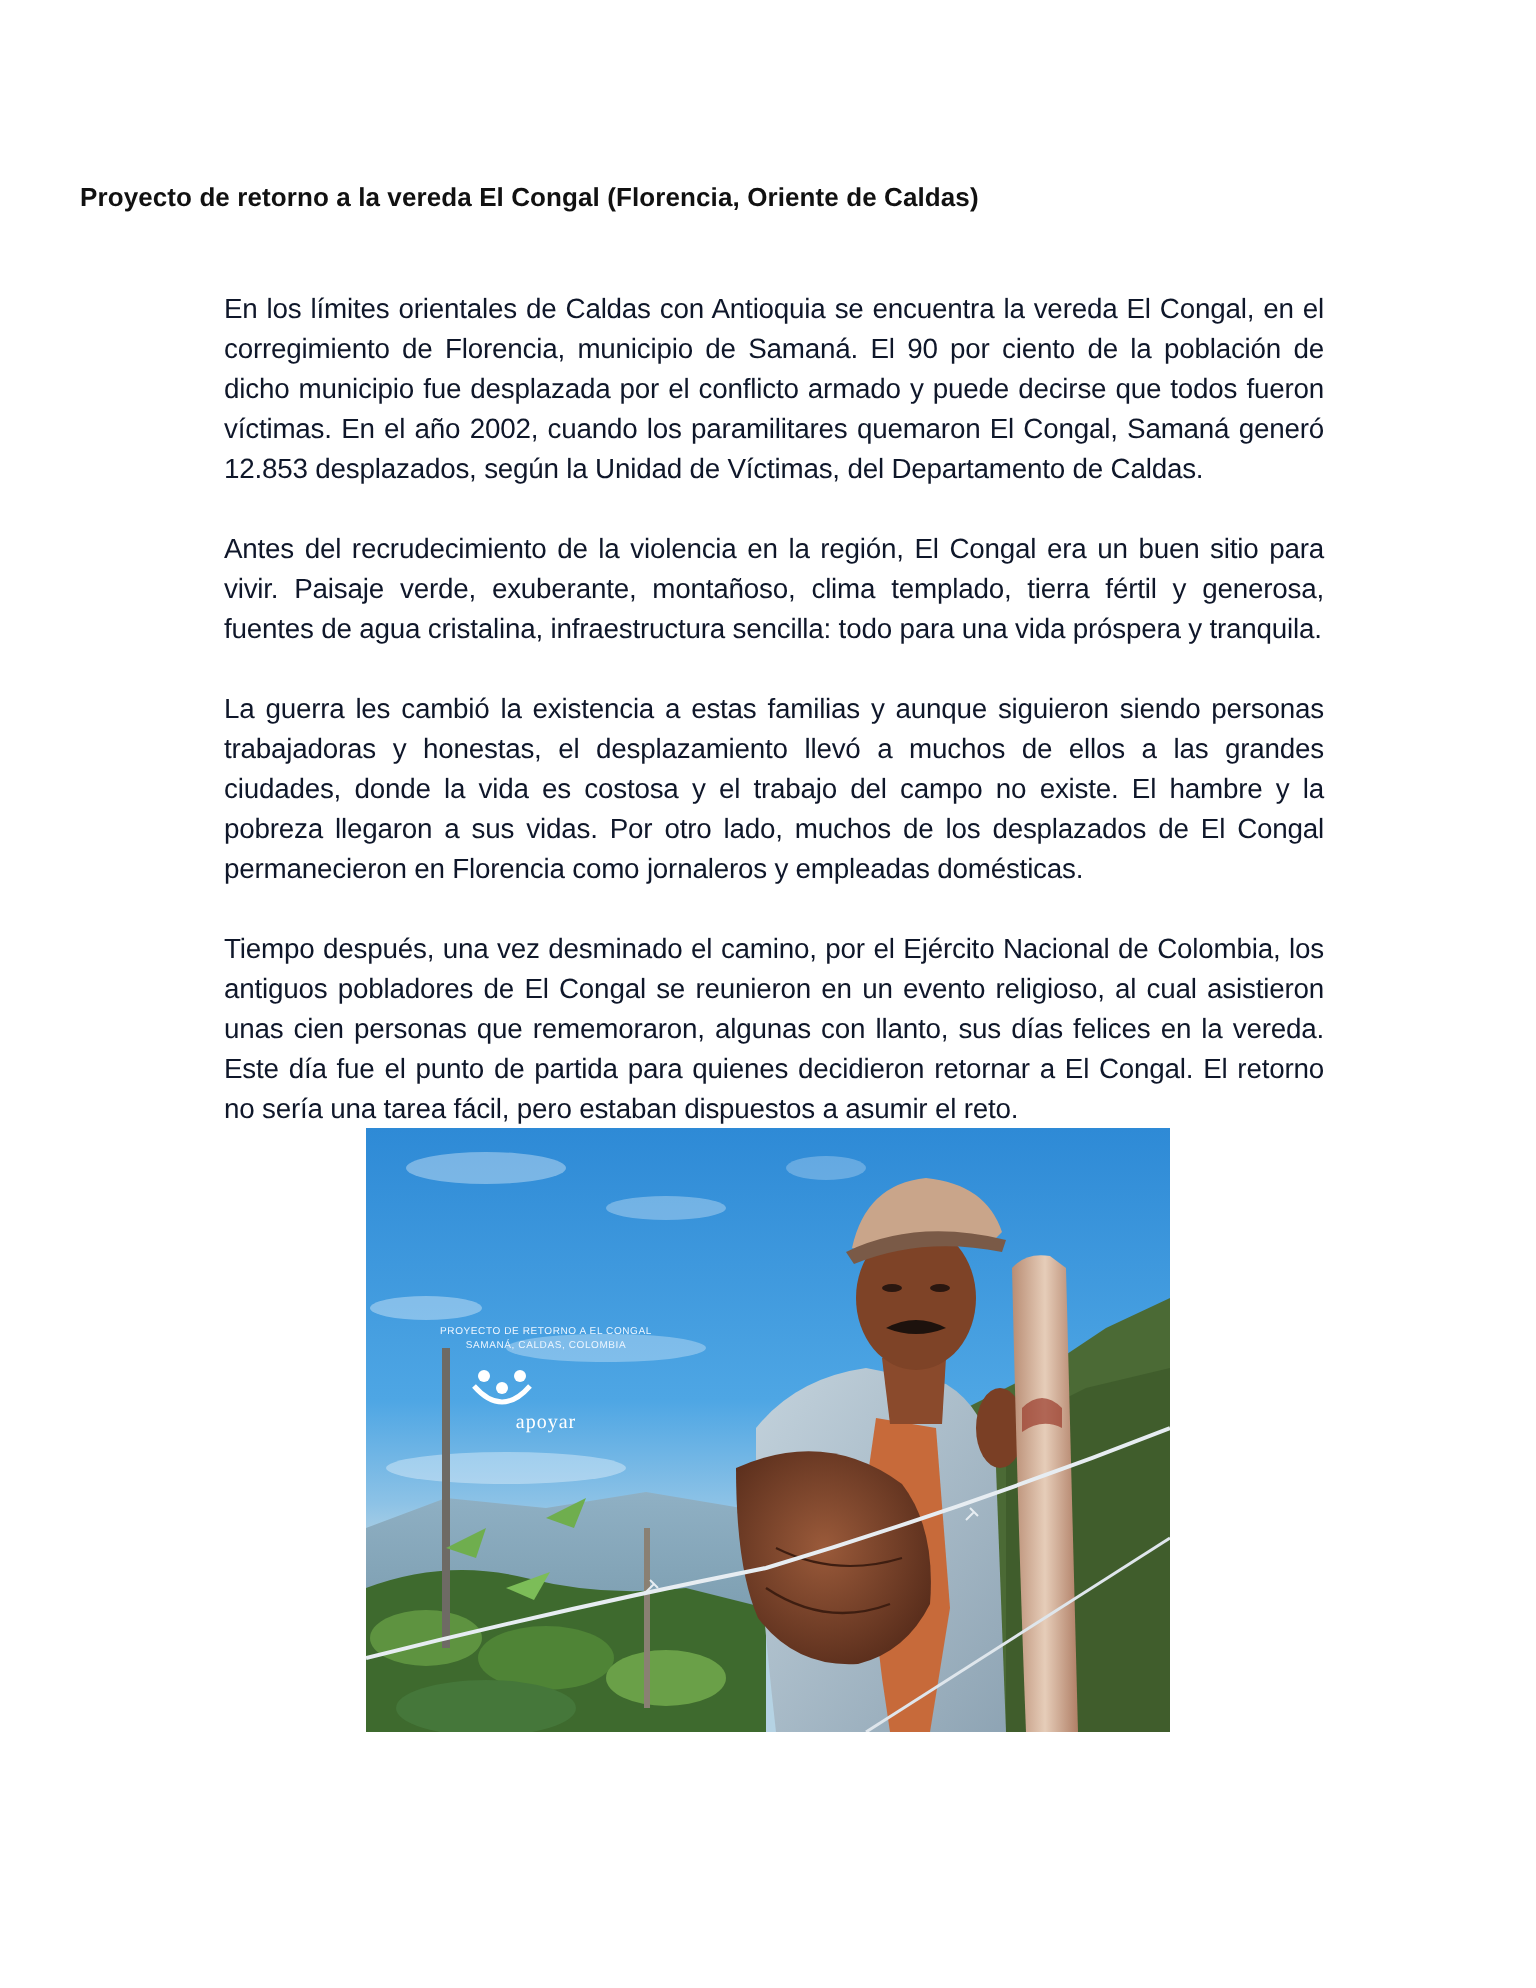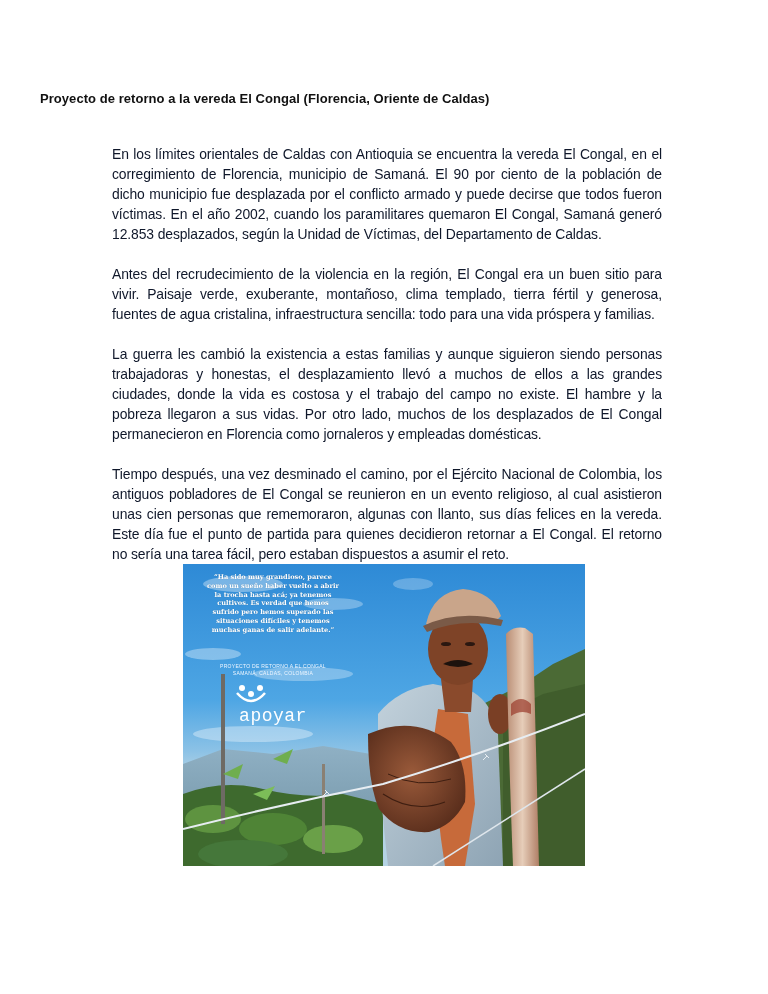--- a/index.html
+++ b/index.html
@@ -105,7 +105,7 @@
 
   <div class="body-text">
     <p class="para">En los límites orientales de Caldas con Antioquia se encuentra la vereda El Congal, en el corregimiento de Florencia, municipio de Samaná. El 90 por ciento de la población de dicho municipio fue desplazada por el conflicto armado y puede decirse que todos fueron víctimas. En el año 2002, cuando los paramilitares quemaron El Congal, Samaná generó 12.853 desplazados, según la Unidad de Víctimas, del Departamento de Caldas.</p>
-    <p class="para">Antes del recrudecimiento de la violencia en la región, El Congal era un buen sitio para vivir. Paisaje verde, exuberante, montañoso, clima templado, tierra fértil y generosa, fuentes de agua cristalina, infraestructura sencilla: todo para una vida próspera y familias.</p>
+    <p class="para">Antes del recrudecimiento de la violencia en la región, El Congal era un buen sitio para vivir. Paisaje verde, exuberante, montañoso, clima templado, tierra fértil y generosa, fuentes de agua cristalina, infraestructura sencilla: todo para una vida próspera y tranquila.</p>
     <p class="para">La guerra les cambió la existencia a estas familias y aunque siguieron siendo personas trabajadoras y honestas, el desplazamiento llevó a muchos de ellos a las grandes ciudades, donde la vida es costosa y el trabajo del campo no existe. El hambre y la pobreza llegaron a sus vidas. Por otro lado, muchos de los desplazados de El Congal permanecieron en Florencia como jornaleros y empleadas domésticas.</p>
     <p class="para">Tiempo después, una vez desminado el camino, por el Ejército Nacional de Colombia, los antiguos pobladores de El Congal se reunieron en un evento religioso, al cual asistieron unas cien personas que rememoraron, algunas con llanto,  sus días felices en la vereda. Este día fue el punto de partida para quienes decidieron retornar a El Congal. El retorno no sería una tarea fácil, pero estaban dispuestos a asumir el reto.</p>
   </div>

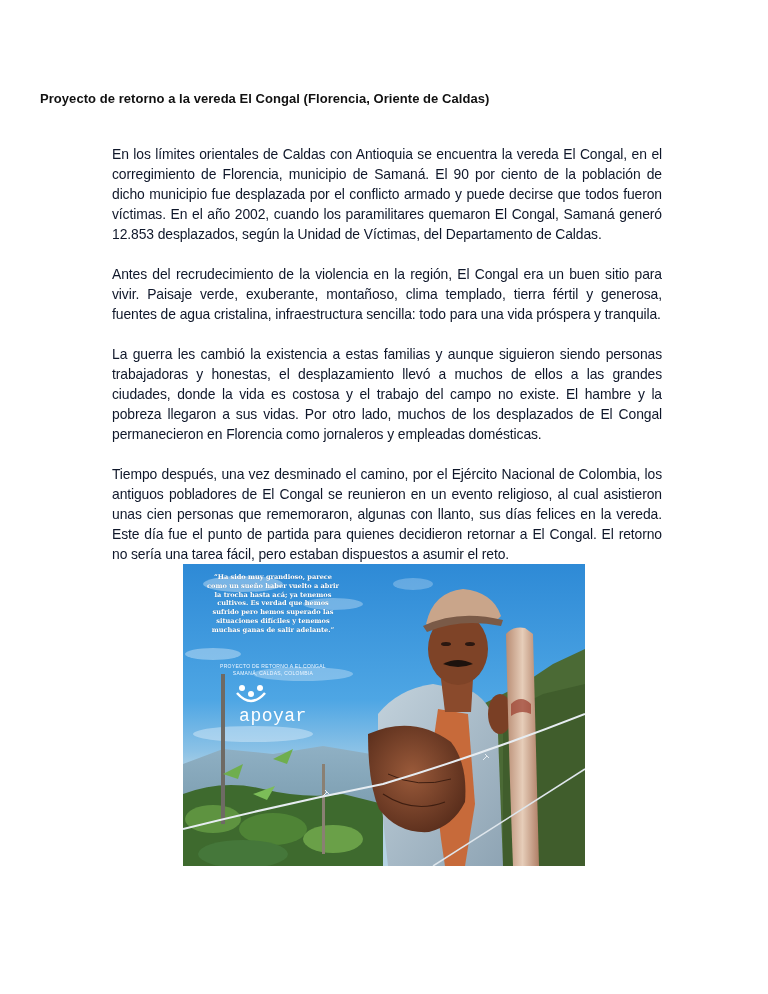--- a/index.html
+++ b/index.html
@@ -195,7 +195,6 @@
       <path d="M140 232 l4 -4 M146 230 l-4 -4 M300 196 l4 -4 M306 194 l-4 -4" stroke="#e7edf2" stroke-width="1"></path>
     </svg>
 
-    <div class="quote">“Ha sido muy grandioso, parece como un sueño haber vuelto a abrir la trocha hasta acá; ya tenemos cultivos. Es verdad que hemos sufrido pero hemos superado las situaciones difíciles y tenemos muchas ganas de salir adelante.”</div>
 
     <div class="credit">
       <div>PROYECTO DE RETORNO A EL CONGAL</div>

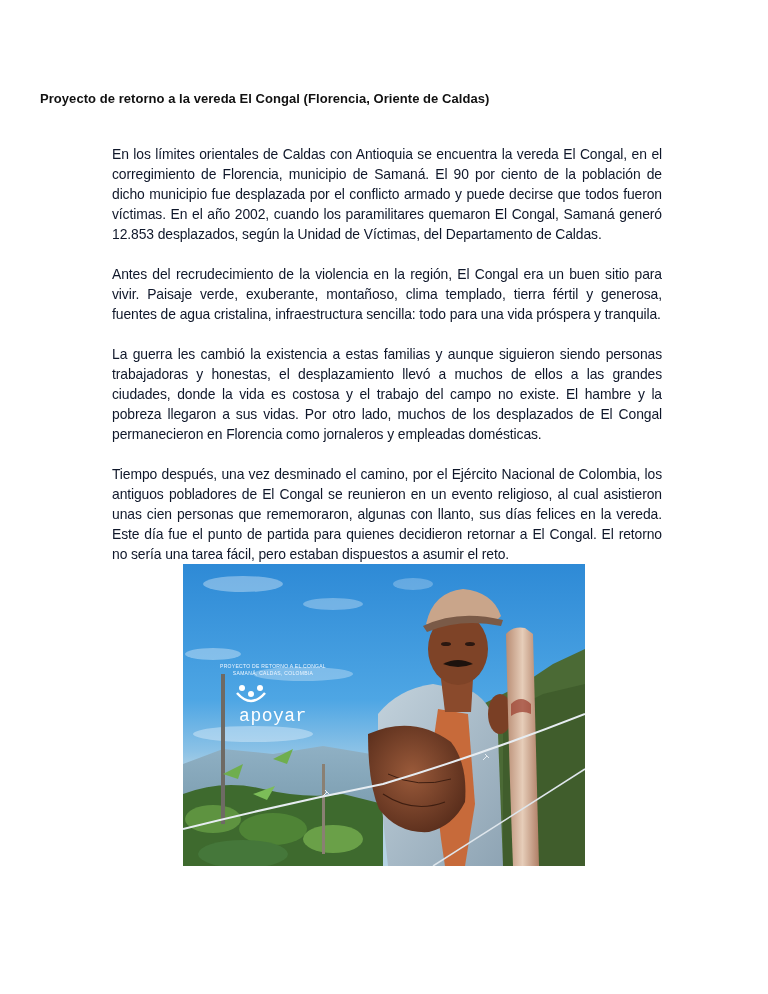--- a/index.html
+++ b/index.html
@@ -89,8 +89,8 @@
     text-align: center;
   }
   .logo-word {
-    font-family: Liberation Mono, monospace;
-    font-size: 18px;
+    font-family: Liberation Serif, serif;
+    font-size: 10px;
     color: #ffffff;
     letter-spacing: 0.5px;
     margin-top: 1px;

